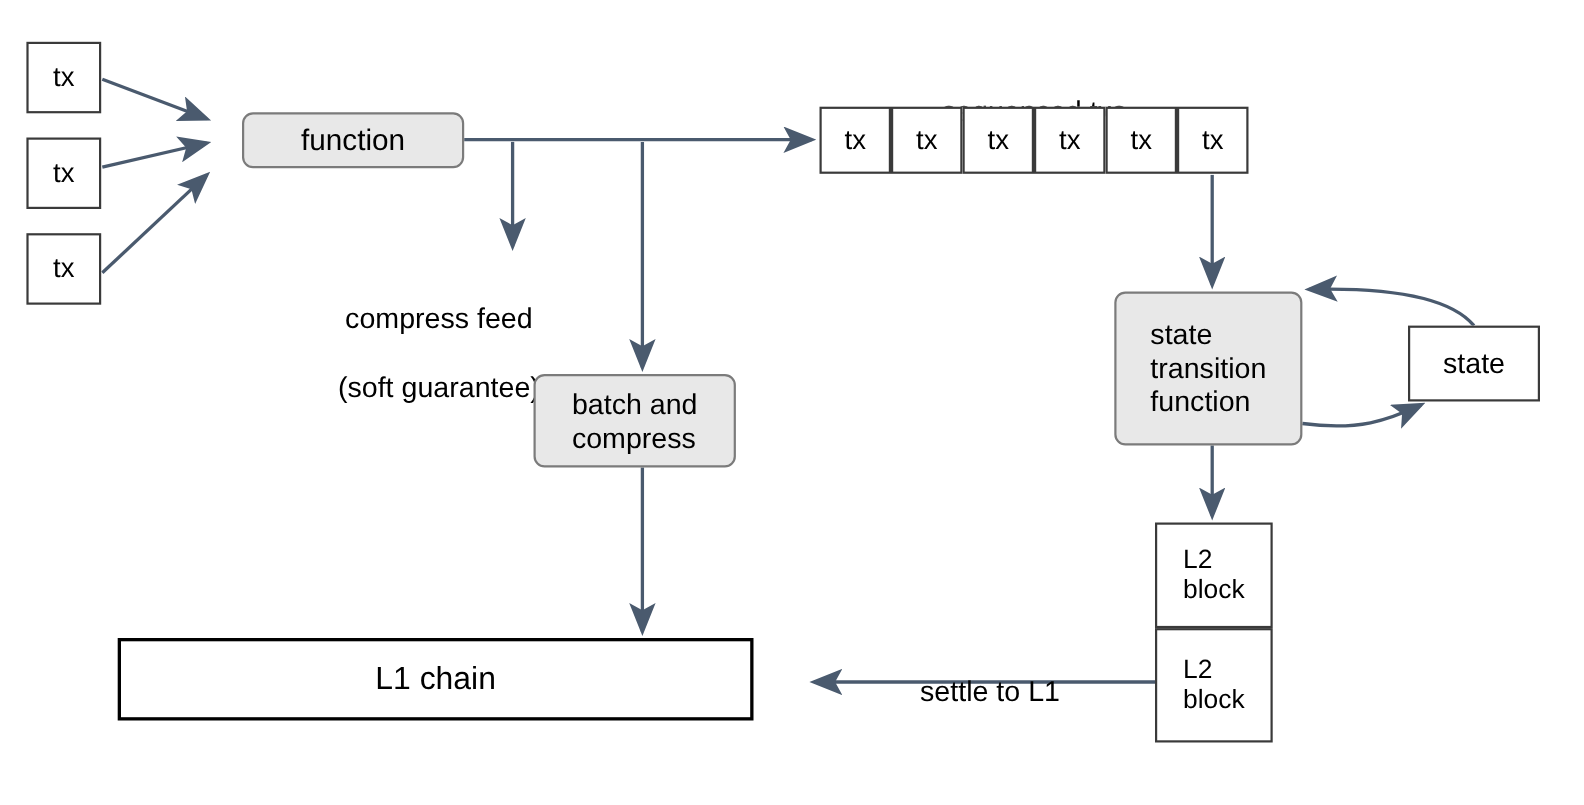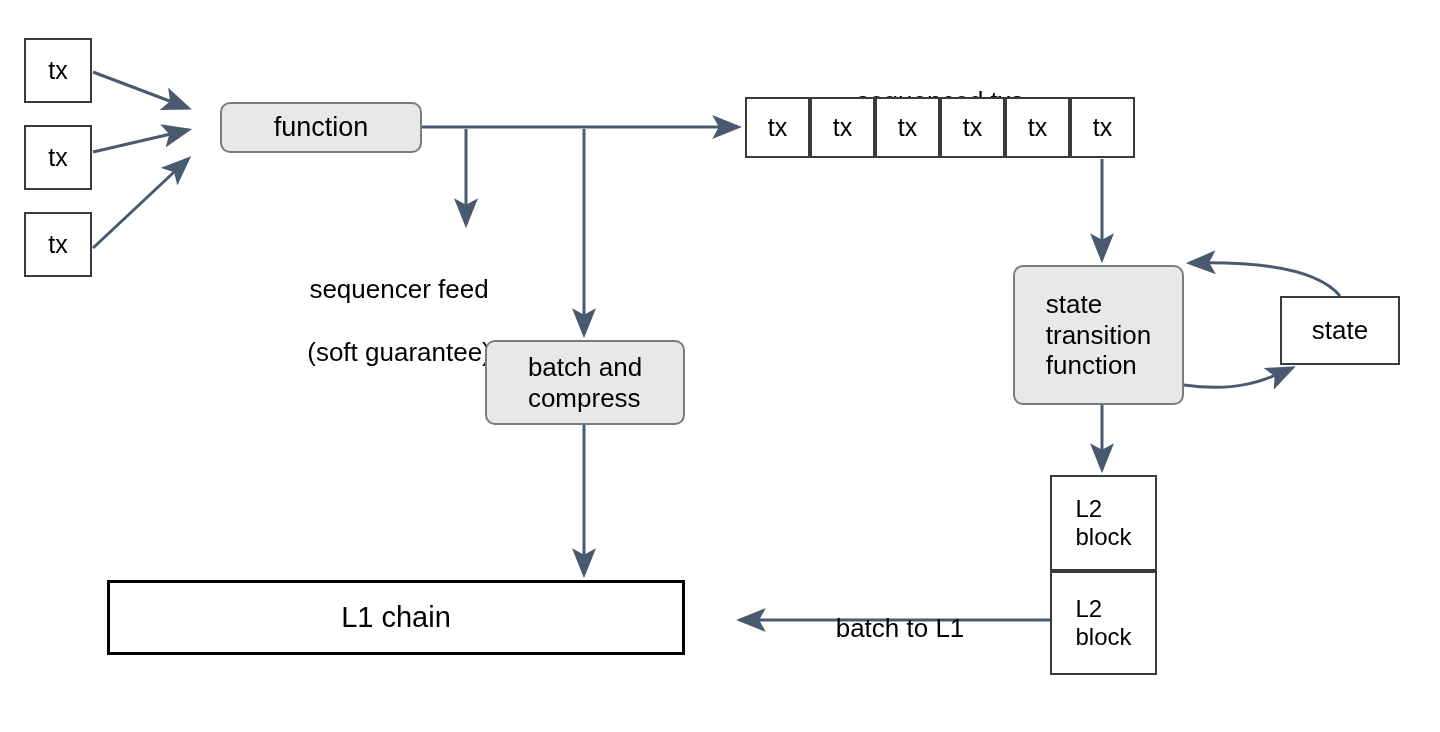--- a/index.html
+++ b/index.html
@@ -138,7 +138,7 @@
   </div>
 
   <div class="label" style="left:258px; top:243px; width:282px; font-size:26px;">
-    <div>sequencer feed</div>
+    <div>compress feed</div>
     <div>(soft guarantee)</div>
   </div>
 

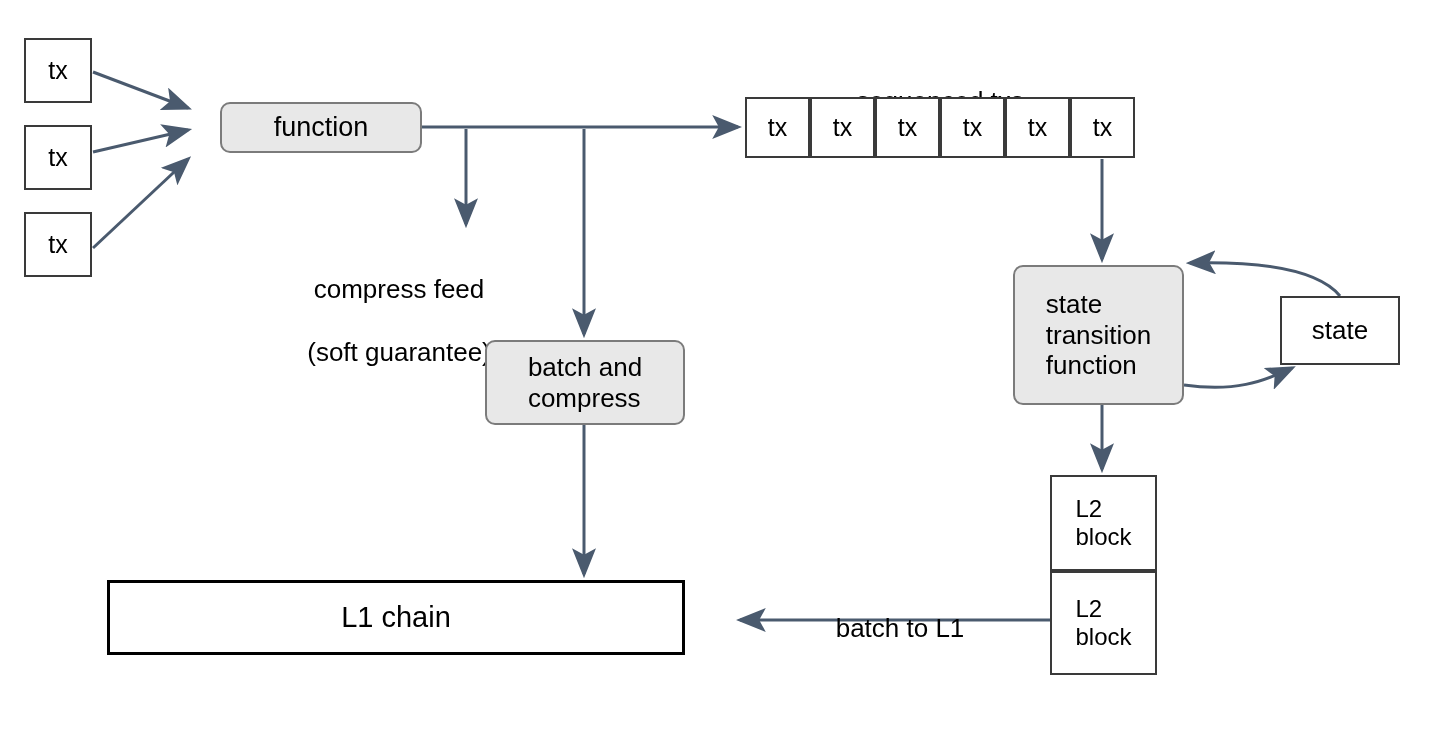--- a/index.html
+++ b/index.html
@@ -142,7 +142,7 @@
     <div>(soft guarantee)</div>
   </div>
 
-  <div class="node process" style="left:485px; top:340px; width:200px; height:85px; font-size:26px;">
+  <div class="node process" style="left:485px; top:340px; width:184px; height:85px; font-size:26px;">
     <span>batch and
 compress</span>
   </div>

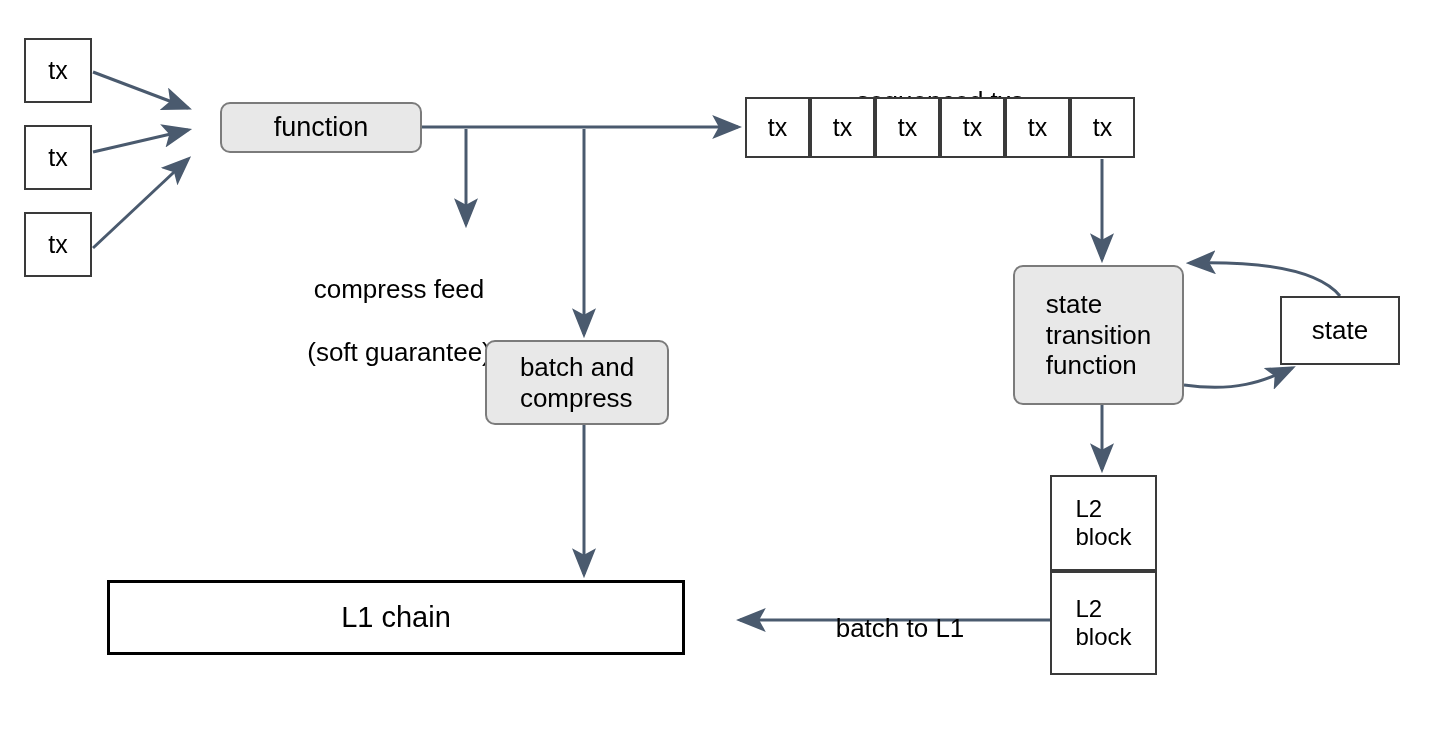--- a/index.html
+++ b/index.html
@@ -167,7 +167,7 @@
   </div>
 
   <div class="label" style="left:790px; top:582px; width:220px; font-size:26px;">
-    <span>batch to L1</span>
+    <span>settle to L1</span>
   </div>
 
   <div class="node bar" style="left:107px; top:580px; width:578px; height:75px; font-size:29px;">

